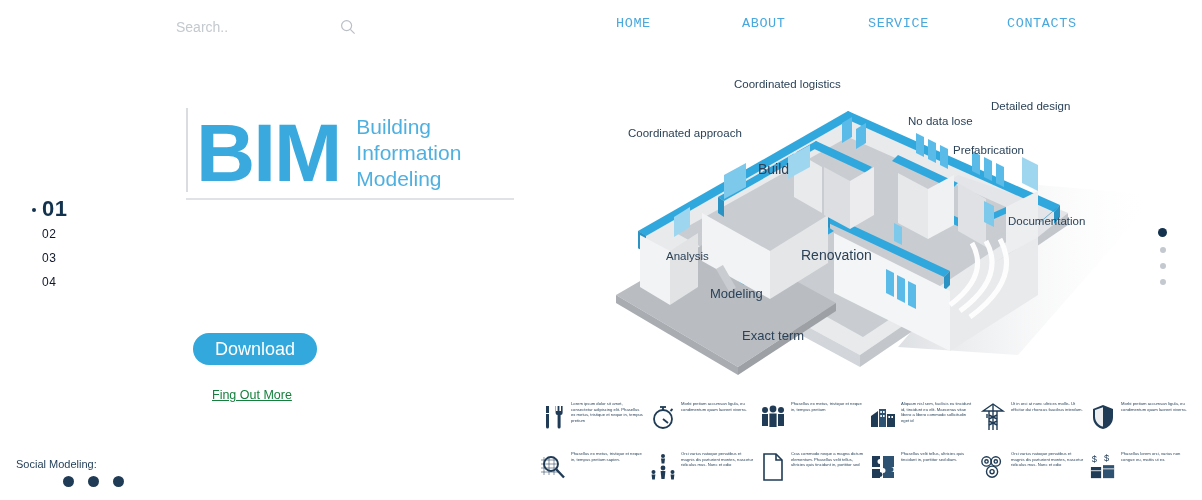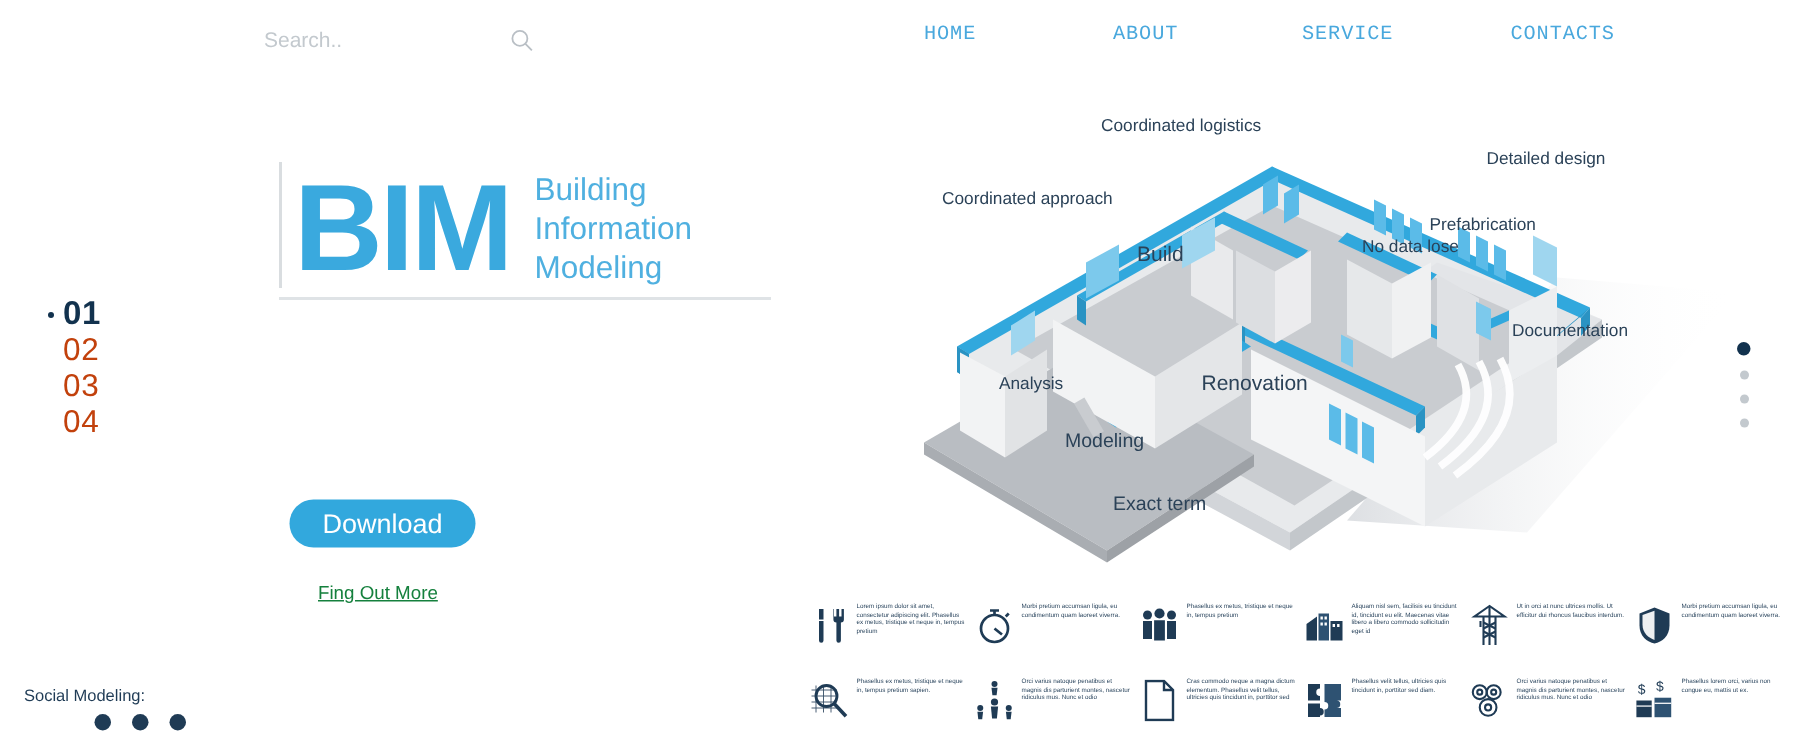--- a/index.html
+++ b/index.html
@@ -285,7 +285,7 @@
     <div class="iso-label" style="left:136px; top:23px;">Coordinated logistics</div>
     <div class="iso-label" style="left:30px;  top:72px;">Coordinated approach</div>
     <div class="iso-label" style="left:393px; top:45px;">Detailed design</div>
-    <div class="iso-label" style="left:310px; top:60px;margin-top:44px;">No data lose</div>
+    <div class="iso-label" style="left:310px; top:60px;">No data lose</div>
     <div class="iso-label" style="left:355px; top:89px;">Prefabrication</div>
     <div class="iso-label" style="left:160px; top:106px; font-size:14px;">Build</div>
     <div class="iso-label" style="left:410px; top:160px;">Documentation</div>

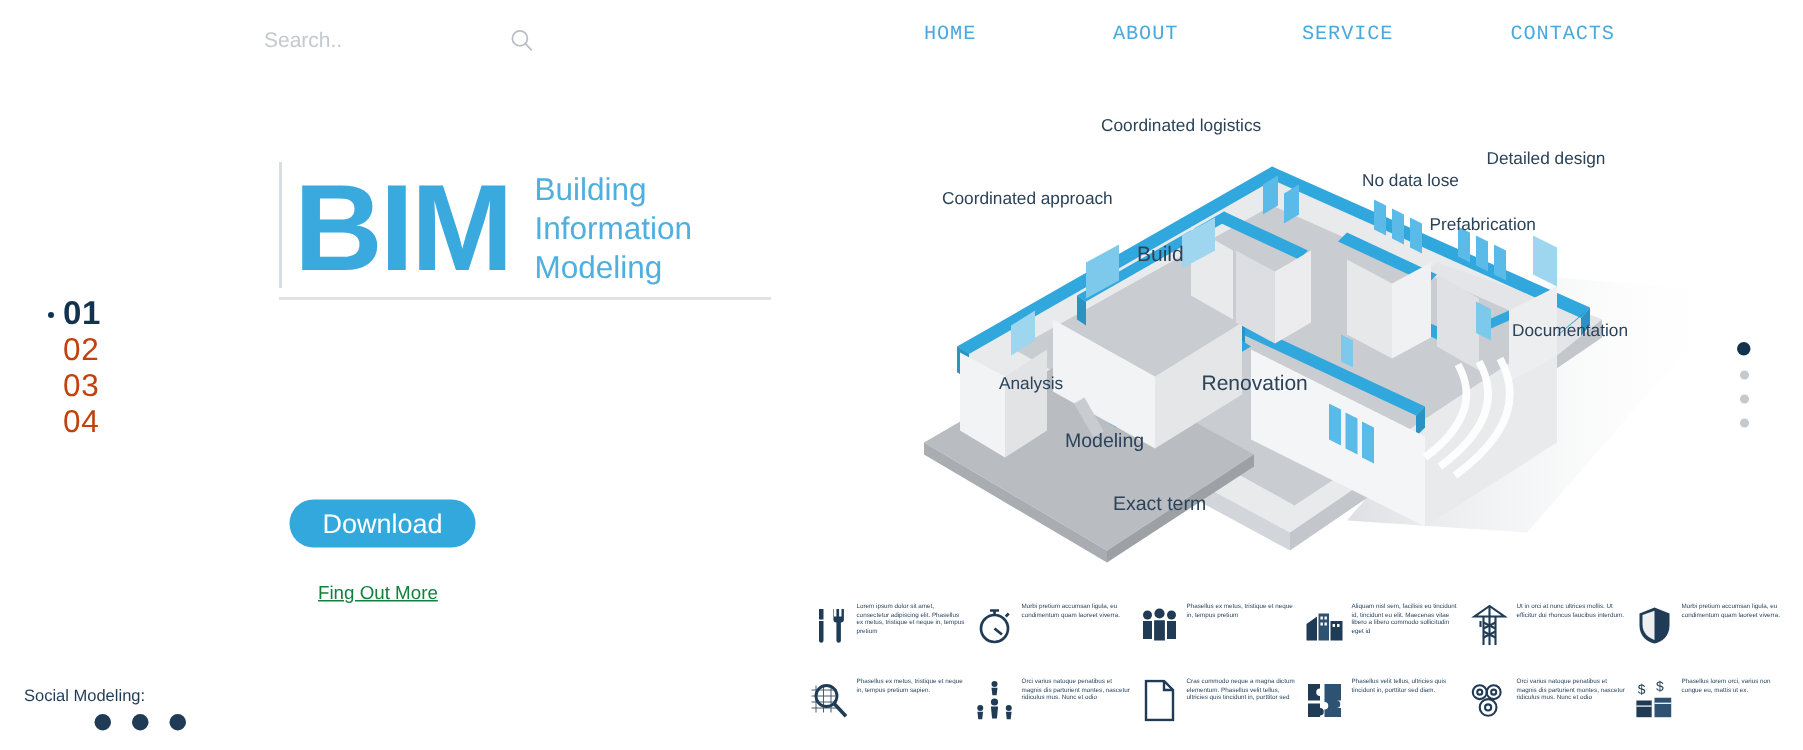--- a/index.html
+++ b/index.html
@@ -43,7 +43,7 @@
   
   .pager { position:absolute; left:30px; top:196px; width:60px; }
   .pager .pg {
-    font-size:21px; color:#c2410c; line-height:24px;
+    font-size:12px; color:#0f172a; line-height:24px;
     font-family:"Liberation Sans", sans-serif; letter-spacing:0.5px;
     position:relative; padding-left:12px;
   }

